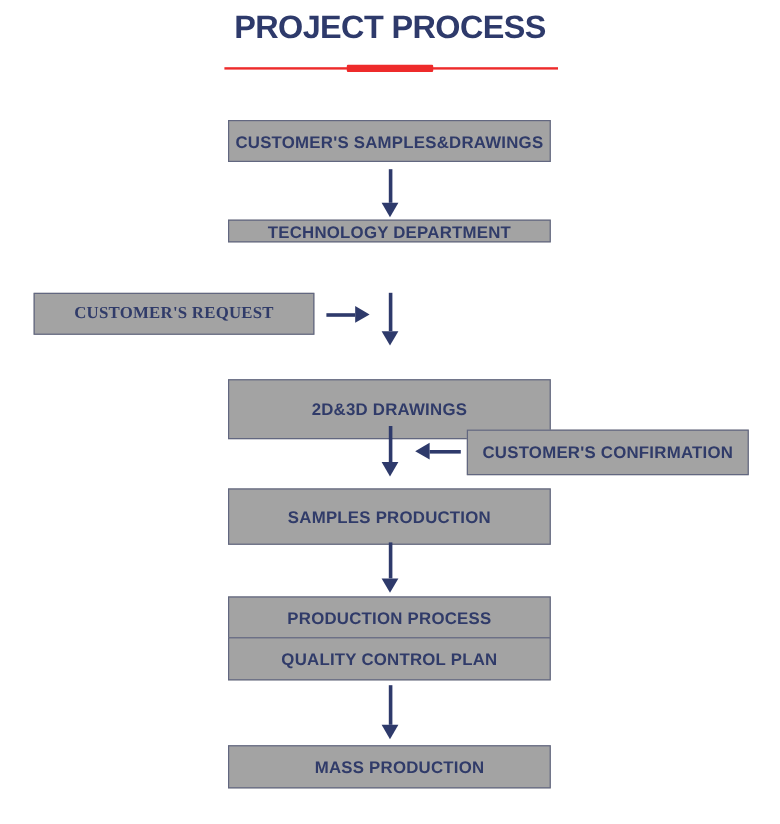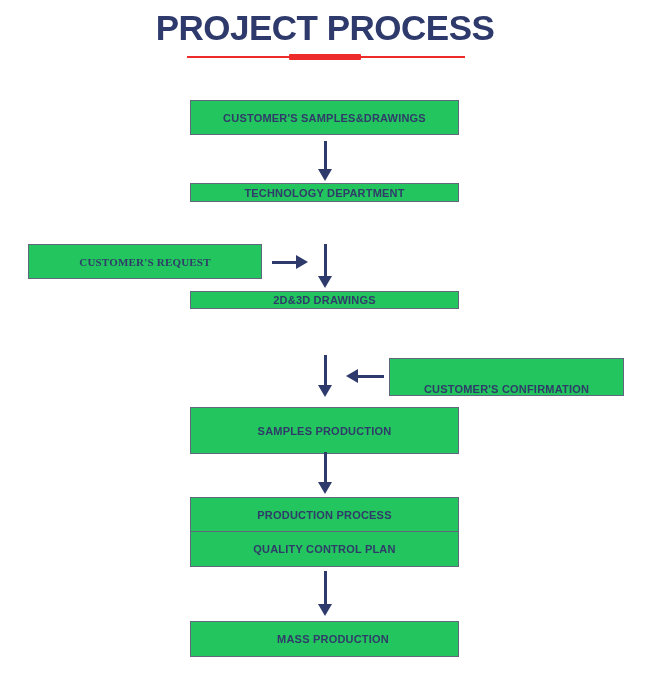--- a/index.html
+++ b/index.html
@@ -17,7 +17,7 @@
     position: absolute;
     top: 8px; left: 0; width: 650px;
     text-align: center;
-    font-size: 35px;
+    font-size: 27px;
     font-weight: 700;
     letter-spacing: -0.5px;
     color: #2e3a6b;

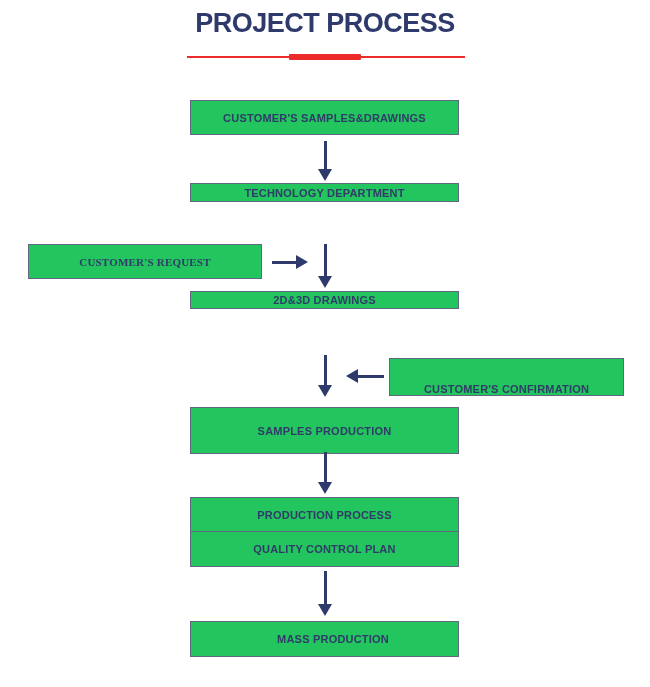--- a/index.html
+++ b/index.html
@@ -43,11 +43,11 @@
     position: absolute;
     box-sizing: border-box;
     border: 1px solid #626780;
-    background: #22c55e;
+    background: #a3a3a3;
     display: flex;
     align-items: center;
     justify-content: center;
-    font-size: 11px;
+    font-size: 14px;
     font-weight: 700;
     letter-spacing: 0.2px;
     color: #303b69;

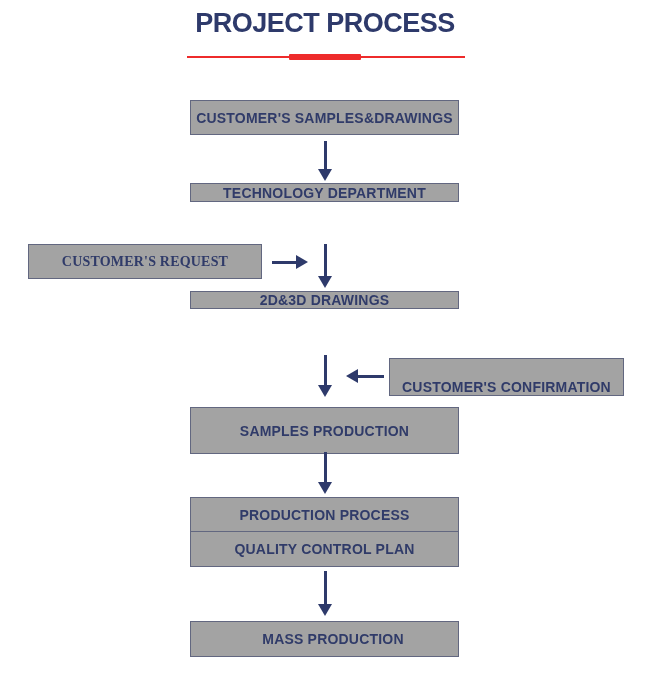--- a/index.html
+++ b/index.html
@@ -56,7 +56,7 @@
   .main-col { left: 190px; width: 269px; }
   .box-a { top: 100px; height: 35px; }
   .box-b { top: 183px; height: 19px; }
-  .box-c { top: 291px; height: 18px; justify-content: center; }
+  .box-c { top: 316px; height: 50px; justify-content: center; }
   .box-d { top: 407px; height: 47px; }
   .box-e { top: 497px; height: 35px; }
   .box-f { top: 531px; height: 36px; } 

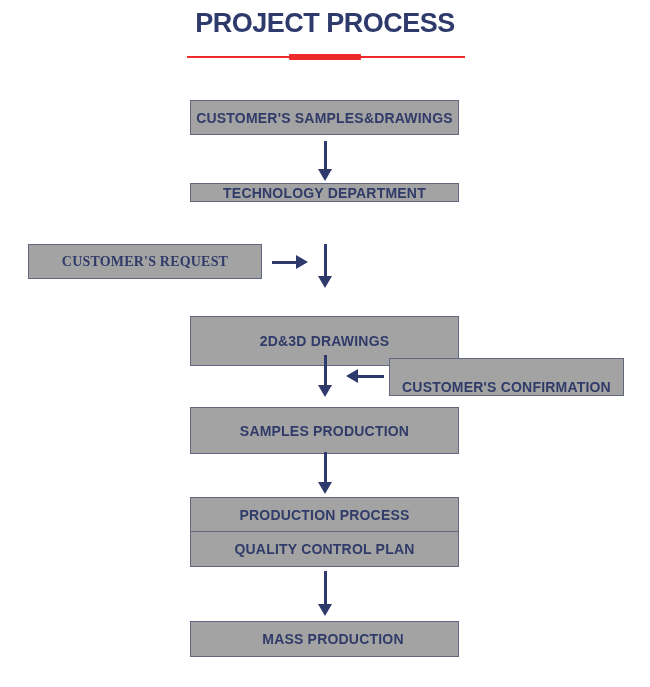--- a/index.html
+++ b/index.html
@@ -63,7 +63,7 @@
   .box-g { top: 621px; height: 36px; padding-left: 17px; }
 
   .box-left  { left: 28px;  top: 244px; width: 234px; height: 35px; font-family: Liberation Serif, serif; }
-  .box-right { left: 389px; top: 358px; width: 235px; height: 38px; align-items: flex-end; }
+  .box-right { left: 389px; top: 358px; width: 235px; height: 38px; }
 
   
   .arr-v {

